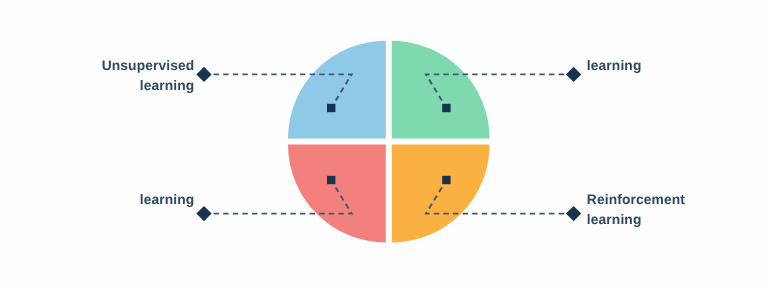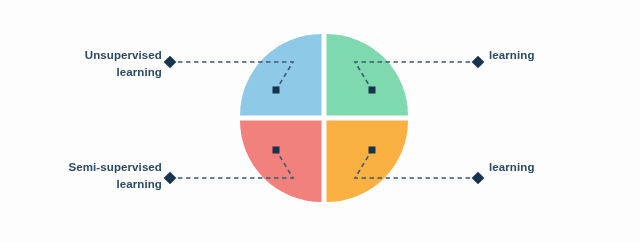--- a/index.html
+++ b/index.html
@@ -94,7 +94,6 @@
   </div>
 
   <div class="label left" id="label-semisupervised" style="color: rgb(44, 74, 99);">
-    <span class="line">Semi-supervised</span>
     <span class="line">learning</span>
   </div>
 

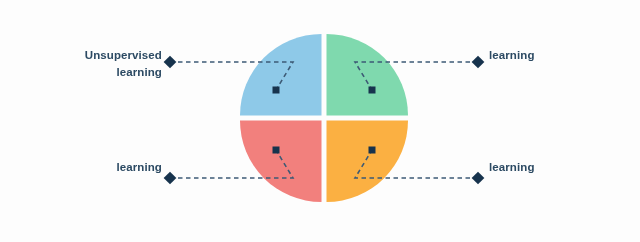--- a/index.html
+++ b/index.html
@@ -98,6 +98,7 @@
   </div>
 
   <div class="label right" id="label-reinforcement" style="color: rgb(44, 74, 99);">
+    <span class="line">Reinforcement</span>
     <span class="line">learning</span>
   </div>
 

